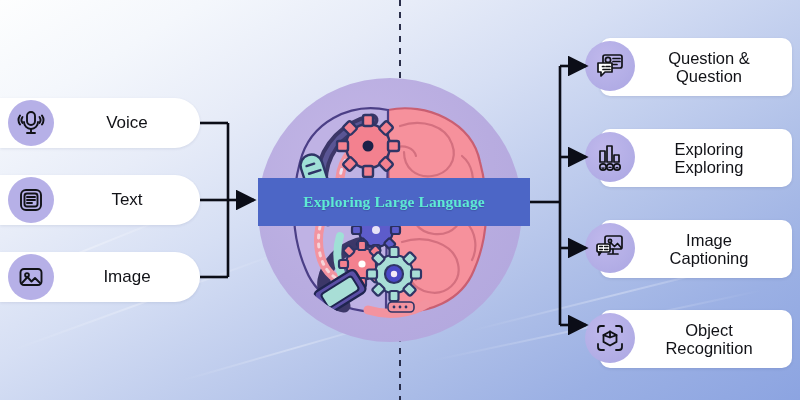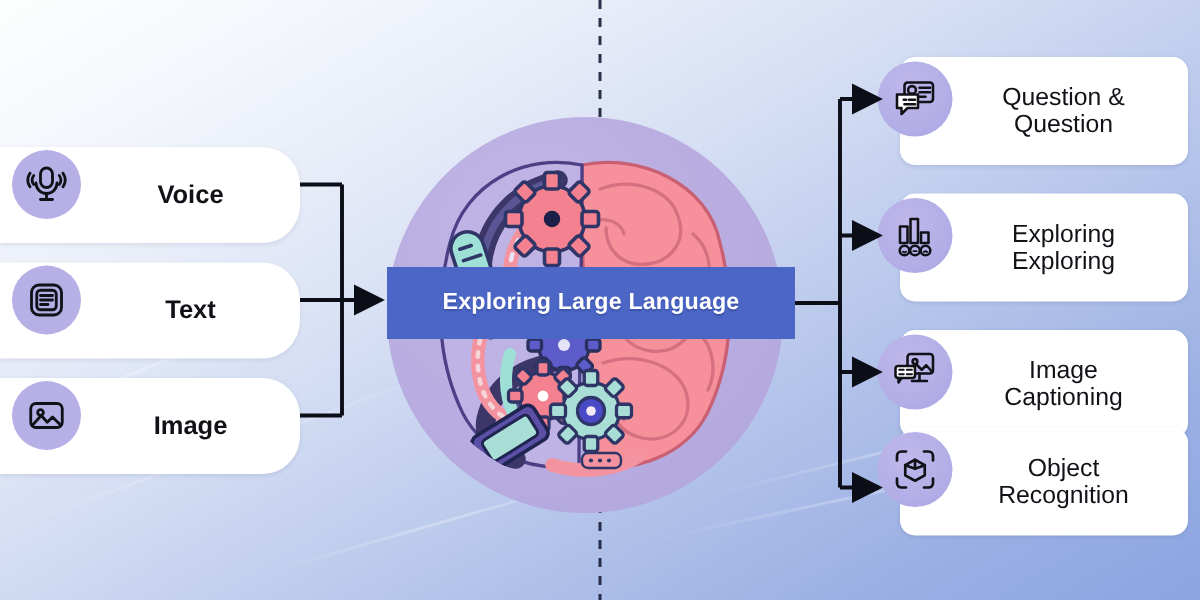--- a/index.html
+++ b/index.html
@@ -131,7 +131,7 @@
     position: absolute;
     left: 600px;
     width: 192px;
-    height: 72px;
+    height: 58px;
     background: #ffffff;
     border-radius: 10px;
     display: flex;

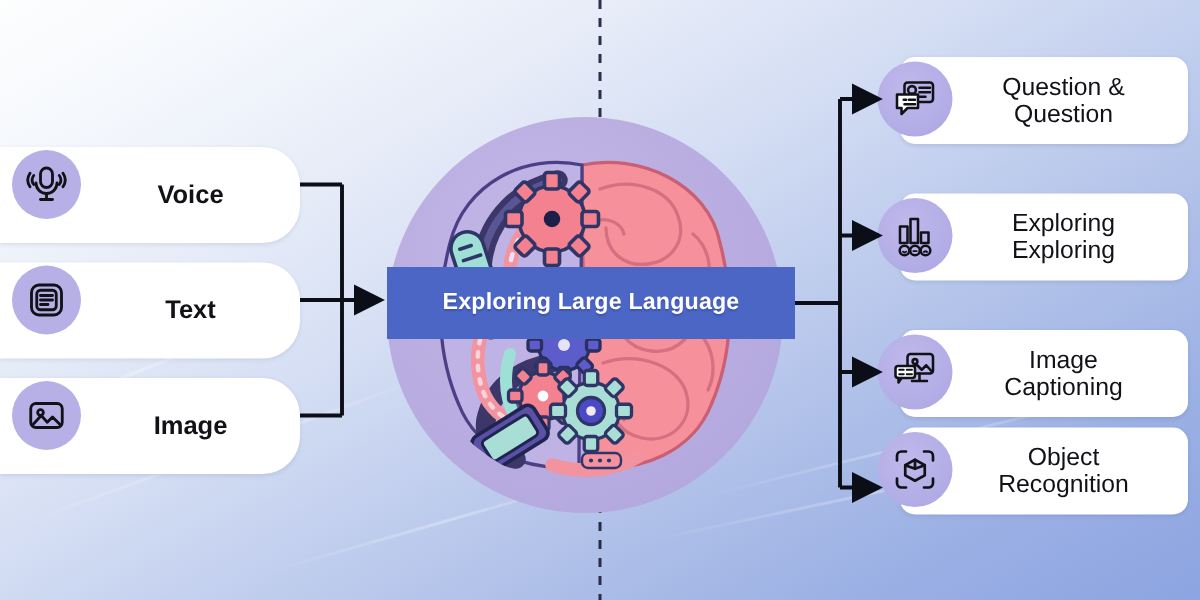--- a/index.html
+++ b/index.html
@@ -96,14 +96,13 @@
     position: absolute;
     left: 0;
     width: 200px;
-    height: 64px;
+    height: 50px;
     background: #ffffff;
     border-radius: 0 25px 25px 0;
     display: flex;
     align-items: center;
     z-index: 4;
     box-shadow: 0 1px 3px rgba(40,50,100,0.10);
-    font-weight: bold;
   }
   .pill-left .label {
     position: absolute;

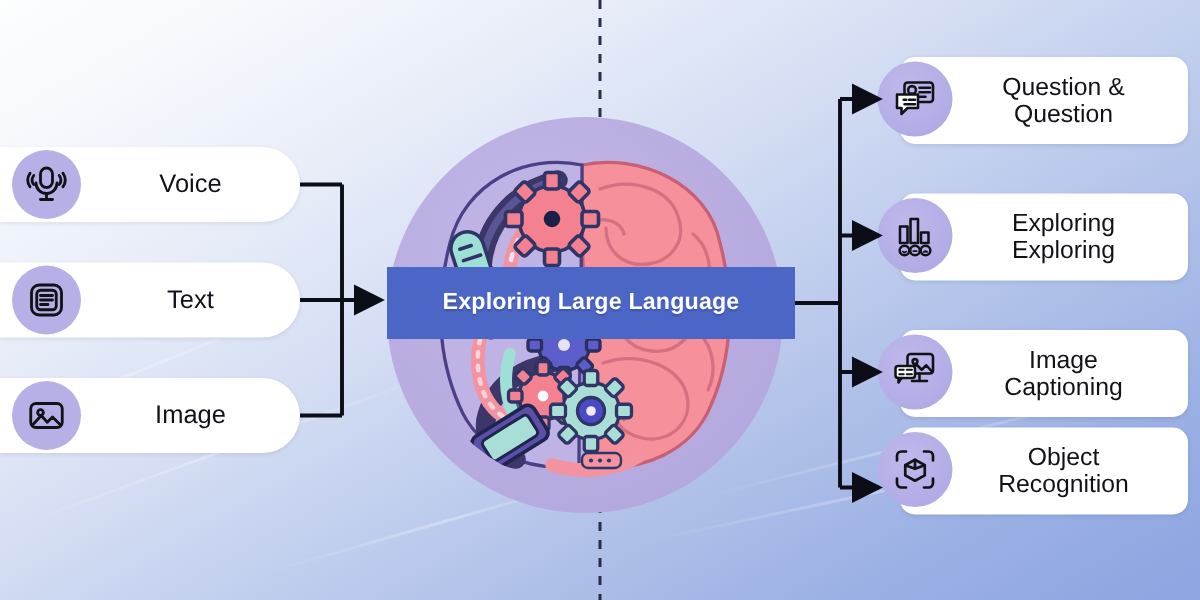--- a/index.html
+++ b/index.html
@@ -79,13 +79,14 @@
     z-index: 6;
   }
   .banner-text {
-    color: #ffffff;
+    color: #5eead4;
     font-size: 15.5px;
     font-weight: bold;
     line-height: 1.18;
     text-align: center;
     letter-spacing: 0.1px;
     text-shadow: 0 1px 1px rgba(20,30,80,0.25);
+    font-family: Liberation Serif, serif;
   }
 
   

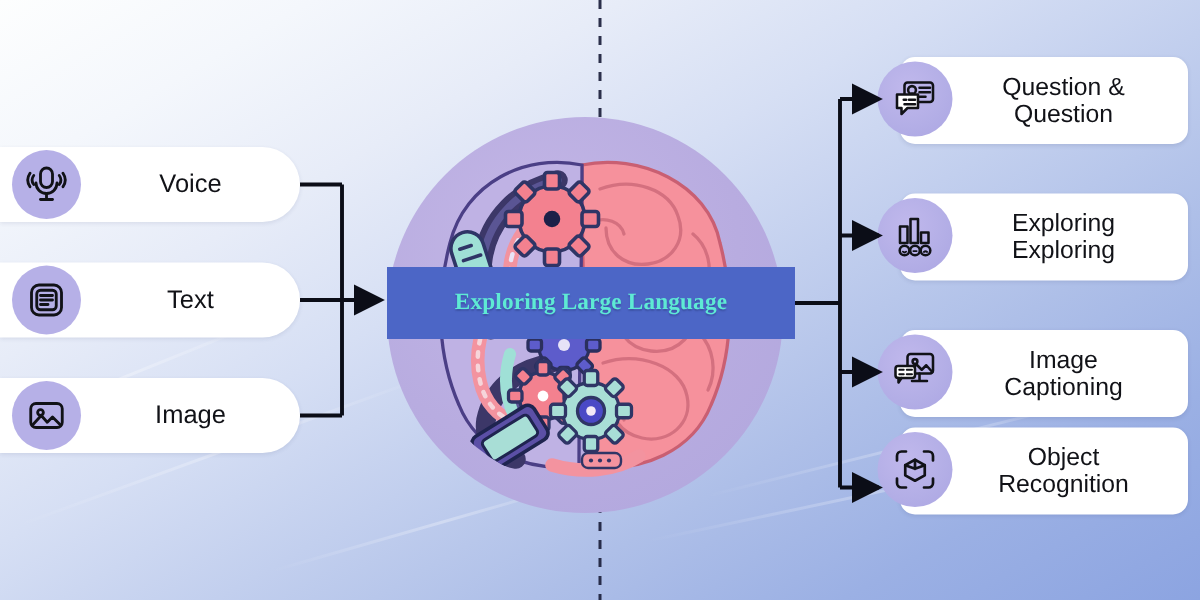--- a/index.html
+++ b/index.html
@@ -407,7 +407,7 @@
     <span class="label"><span>Image</span><br><span>Captioning</span></span>
   </div>
 
-  <div class="pill-right" style="top:285px;">
+  <div class="pill-right" style="top:310px;">
     <div class="icon-bubble right">
       <svg class="gl" width="30" height="30" viewBox="0 0 30 30" fill="none" stroke="#111217" stroke-width="1.8" stroke-linecap="round" stroke-linejoin="round">
         <path d="M3 9 V6 a3 3 0 0 1 3 -3 h3"></path>

